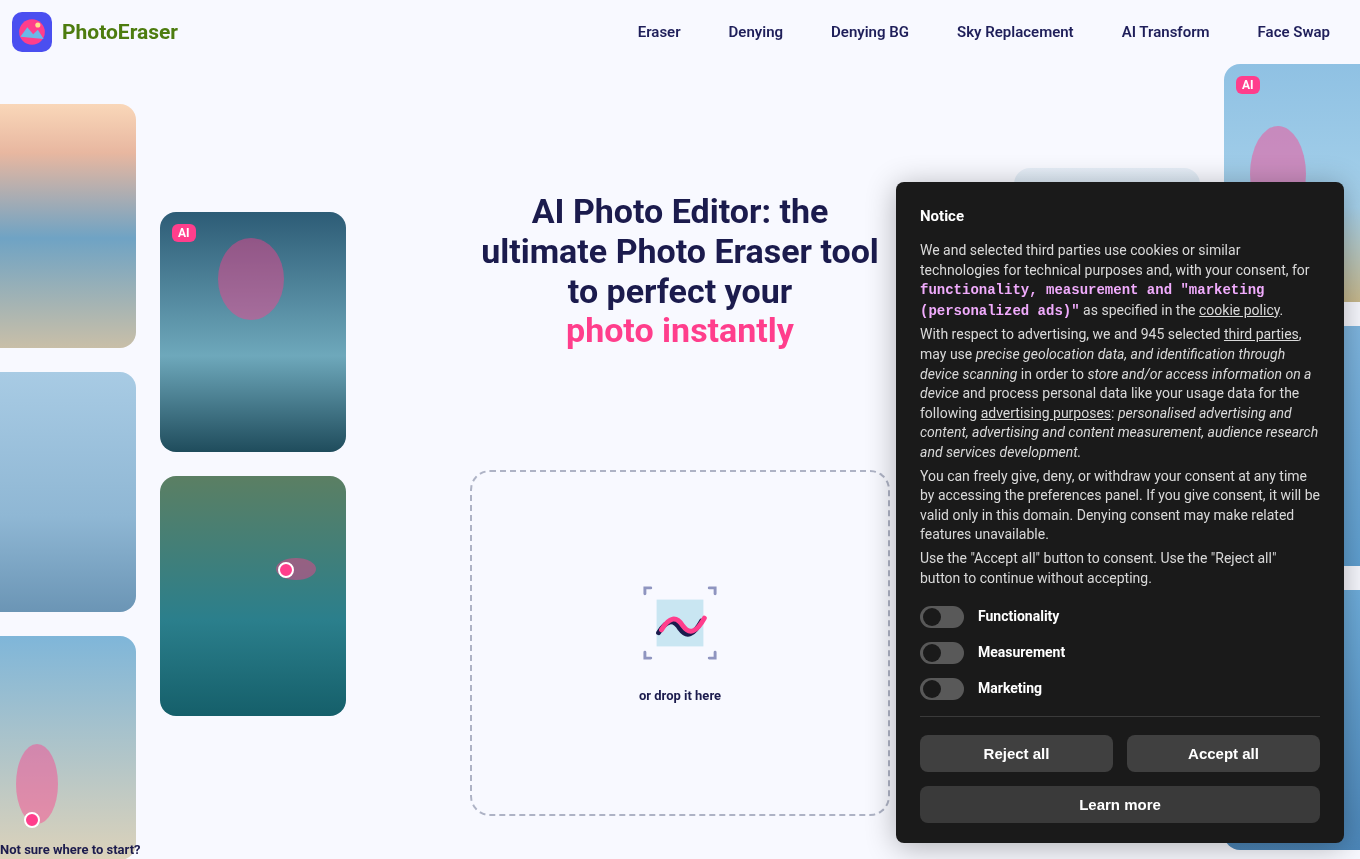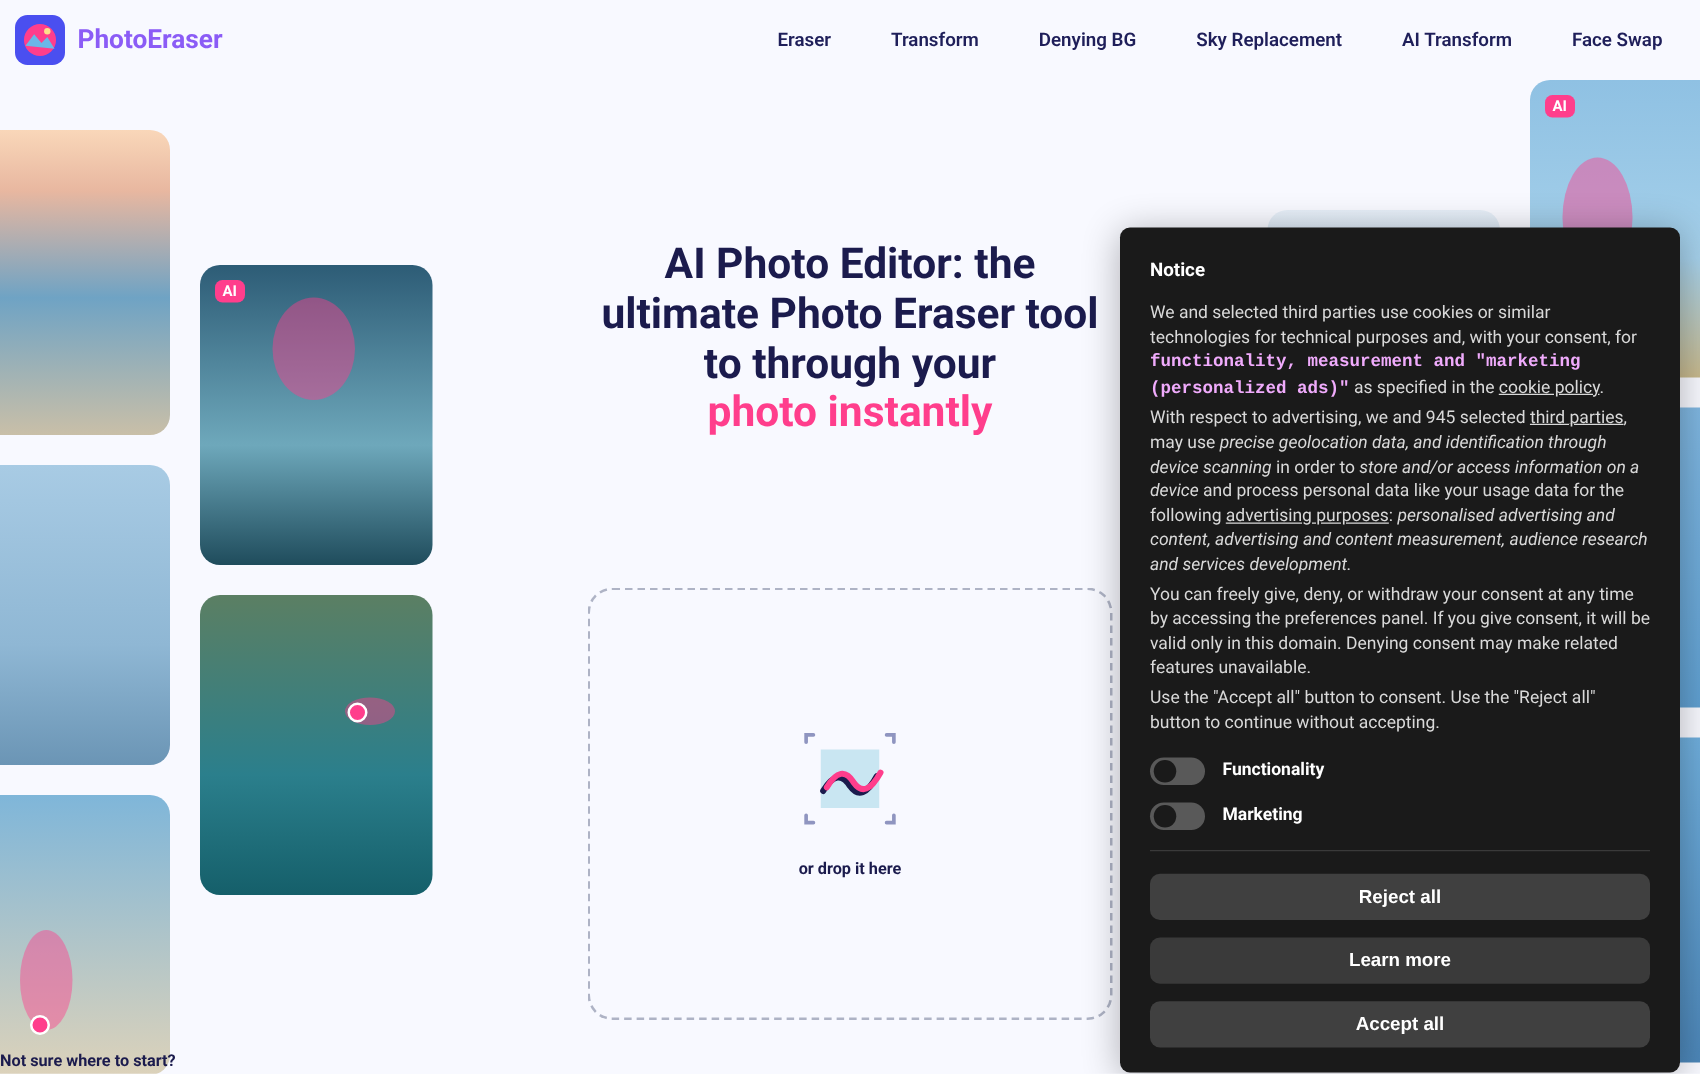--- a/index.html
+++ b/index.html
@@ -38,7 +38,7 @@
 .logo-text {
   font-size: 21px;
   font-weight: 700;
-  color: #8b5cf6;
+  color: #4d7c0f;
 }
 .nav {
   margin-left: auto;

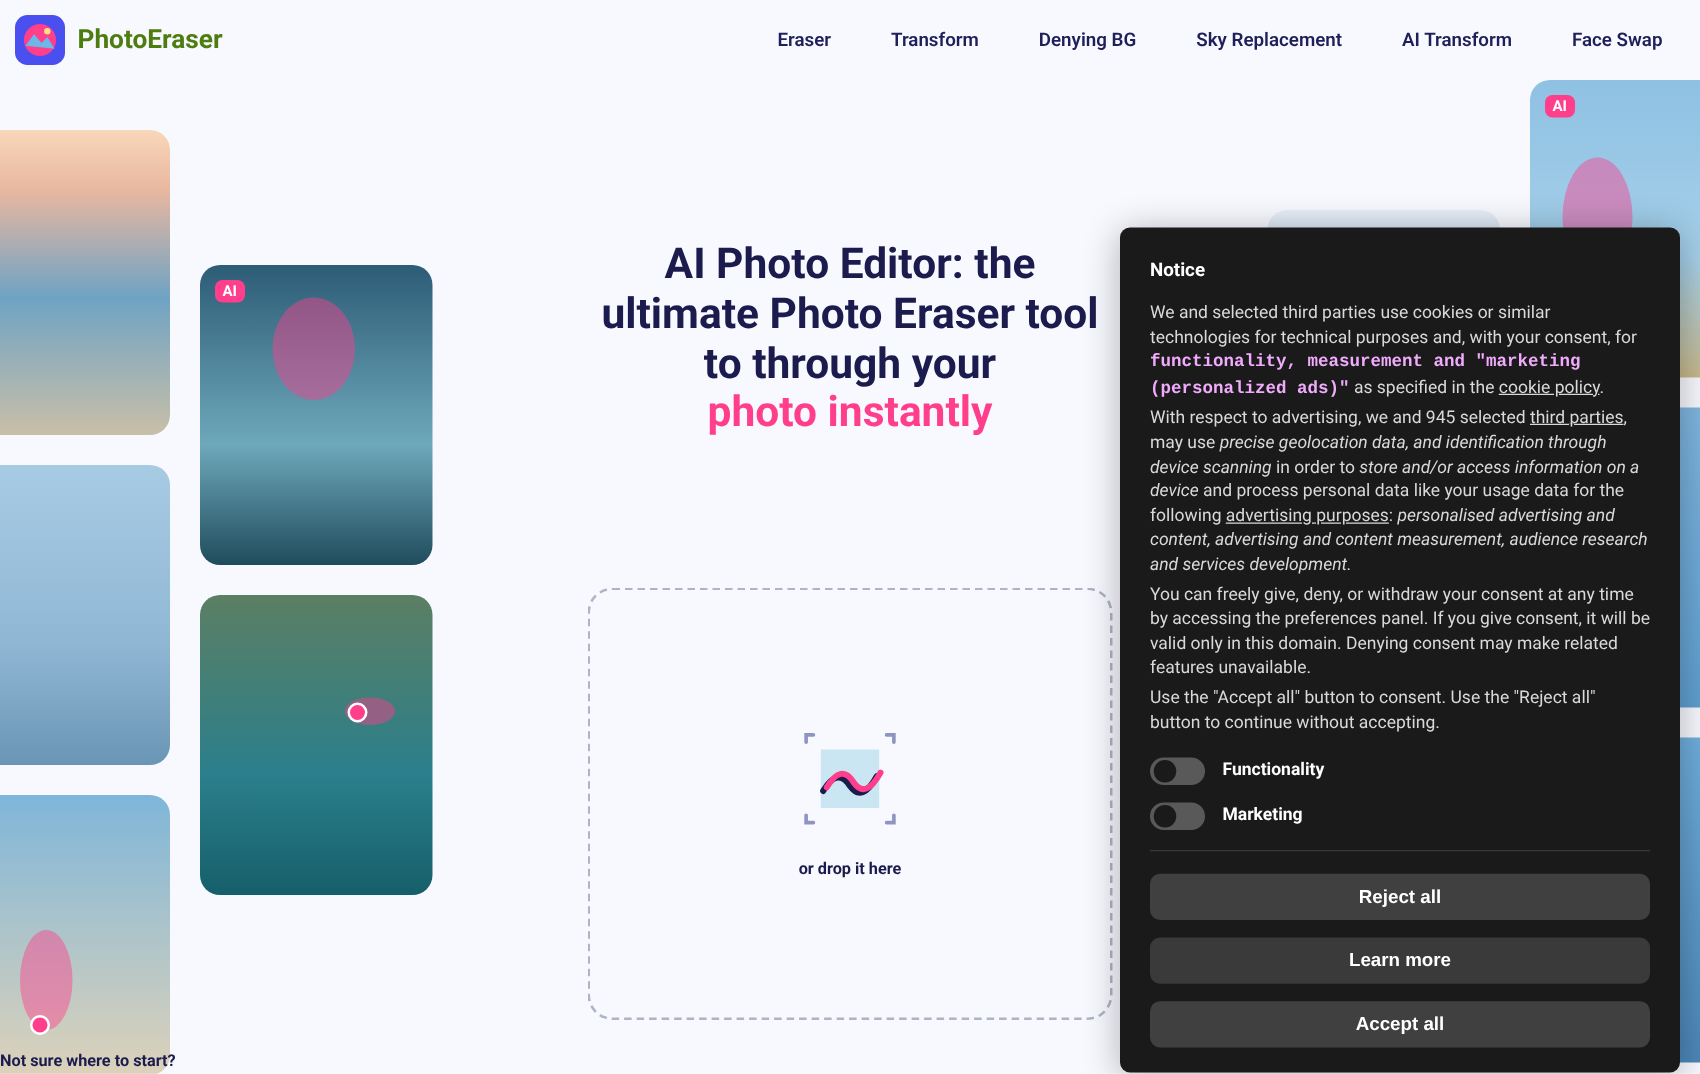--- a/index.html
+++ b/index.html
@@ -230,7 +230,7 @@
   </div>
   <nav class="nav">
     <a>Eraser</a>
-    <a>Transform</a>
+    <a>Denying</a>
     <a>Denying BG</a>
     <a>Sky Replacement</a>
     <a>AI Transform</a>

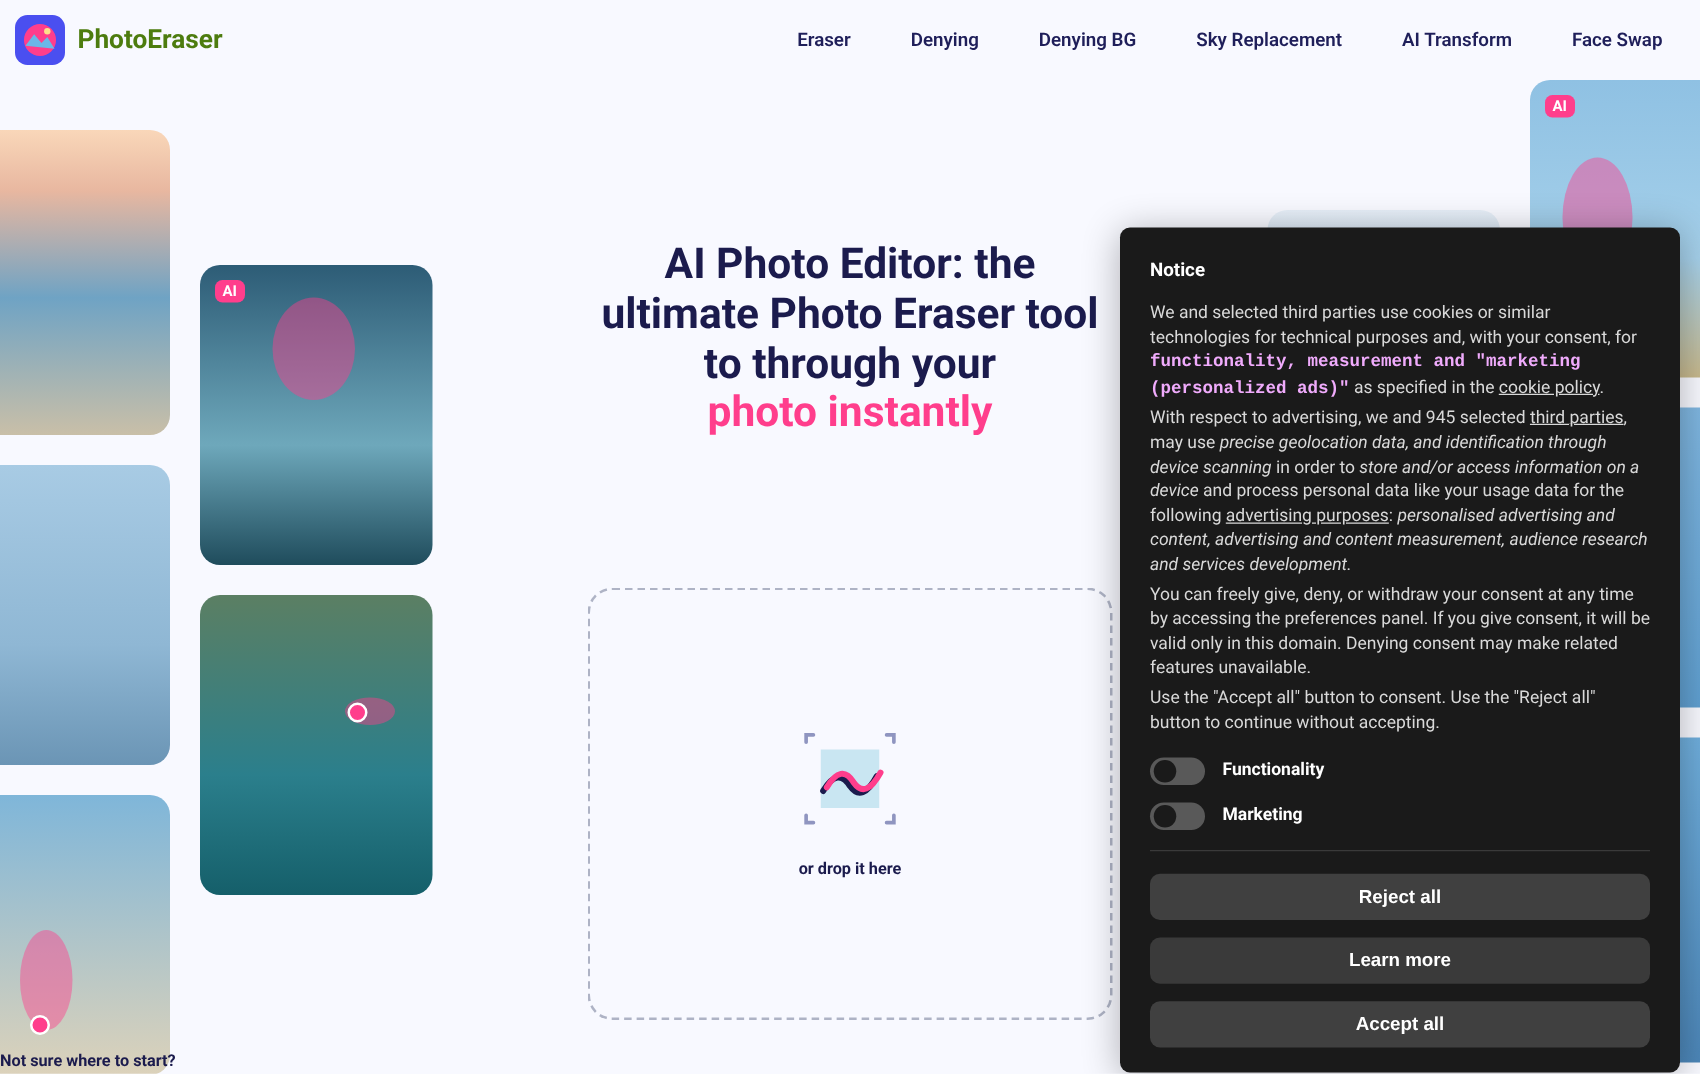--- a/index.html
+++ b/index.html
@@ -276,7 +276,7 @@
   <h1>
     <span>AI Photo Editor: the</span><br>
     <span>ultimate Photo Eraser tool</span><br>
-    <span>to through your</span><br>
+    <span>to perfect your</span><br>
     <span class="accent">photo instantly</span>
   </h1>
 </div>

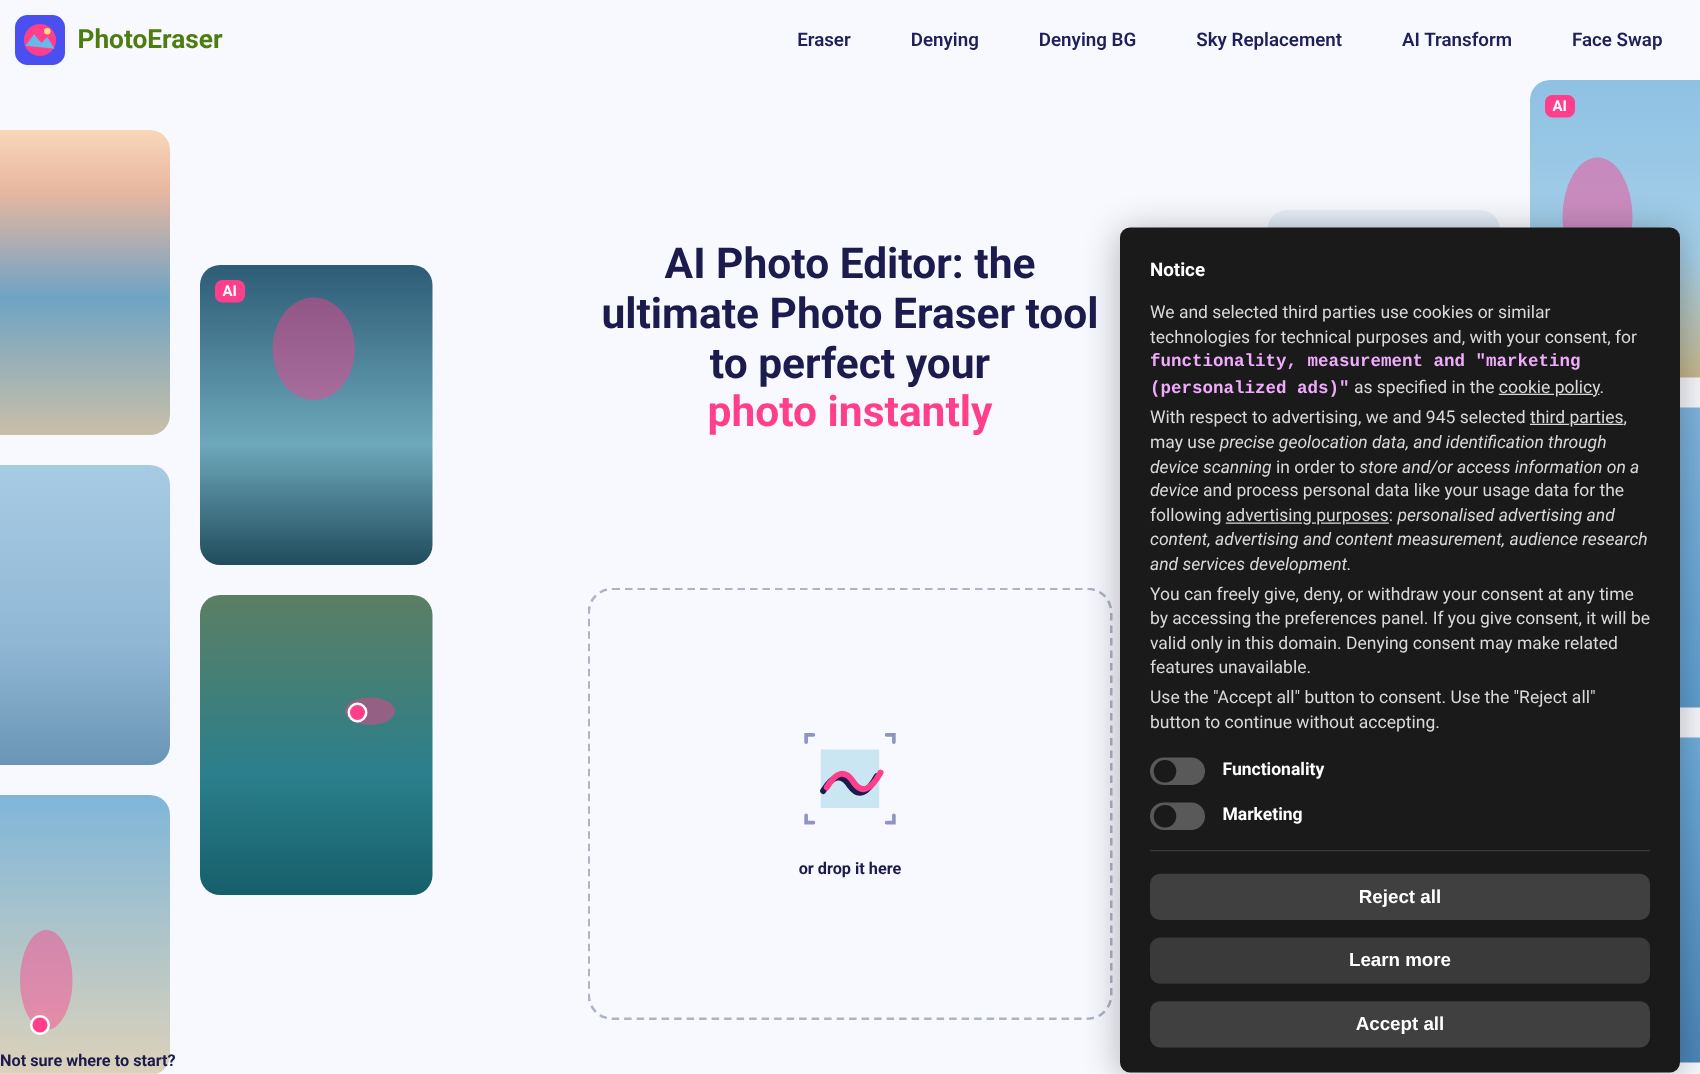--- a/index.html
+++ b/index.html
@@ -314,6 +314,10 @@
       </div>
       <div class="toggle-row">
         <div class="switch"></div>
+        <span class="toggle-label">Measurement</span>
+      </div>
+      <div class="toggle-row">
+        <div class="switch"></div>
         <span class="toggle-label">Marketing</span>
       </div>
     </div>

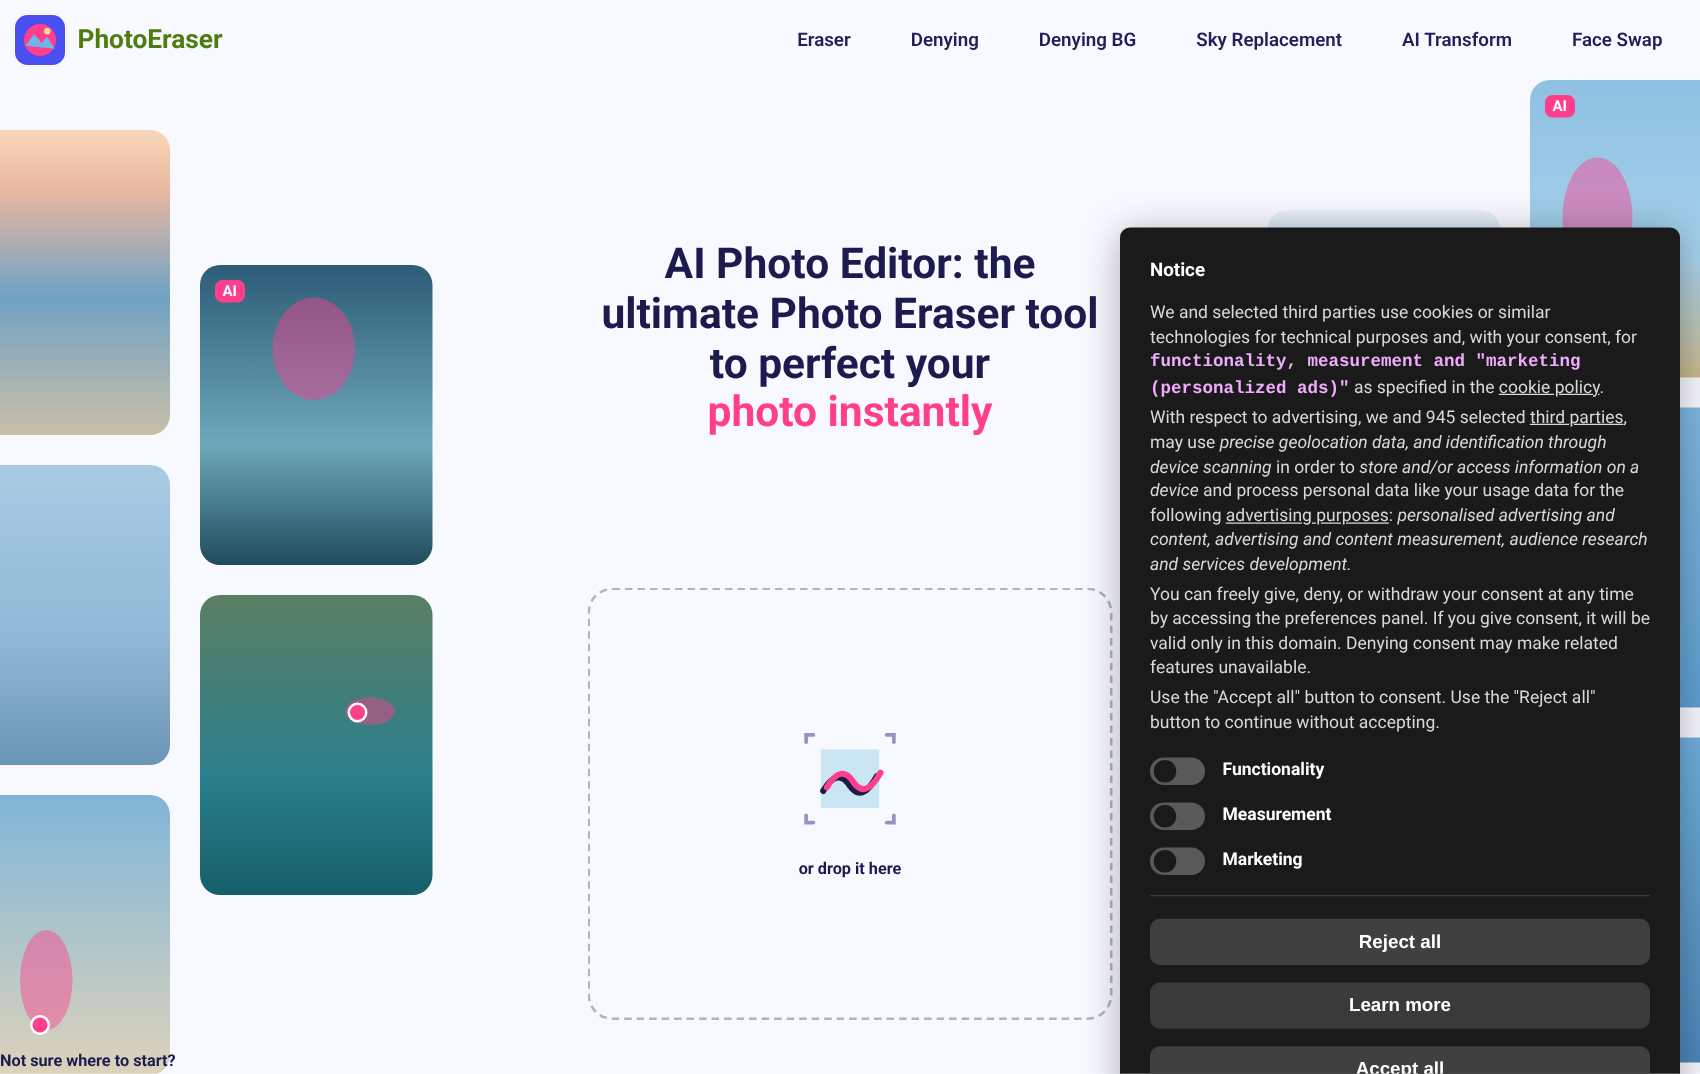--- a/index.html
+++ b/index.html
@@ -324,8 +324,8 @@
   </div>
   <div class="cookie-actions">
     <button class="btn-pill btn-primary">Reject all</button>
+    <button class="btn-pill btn-primary">Accept all</button>
     <button class="btn-pill btn-secondary">Learn more</button>
-    <button class="btn-pill btn-primary">Accept all</button>
   </div>
 </div>
 

